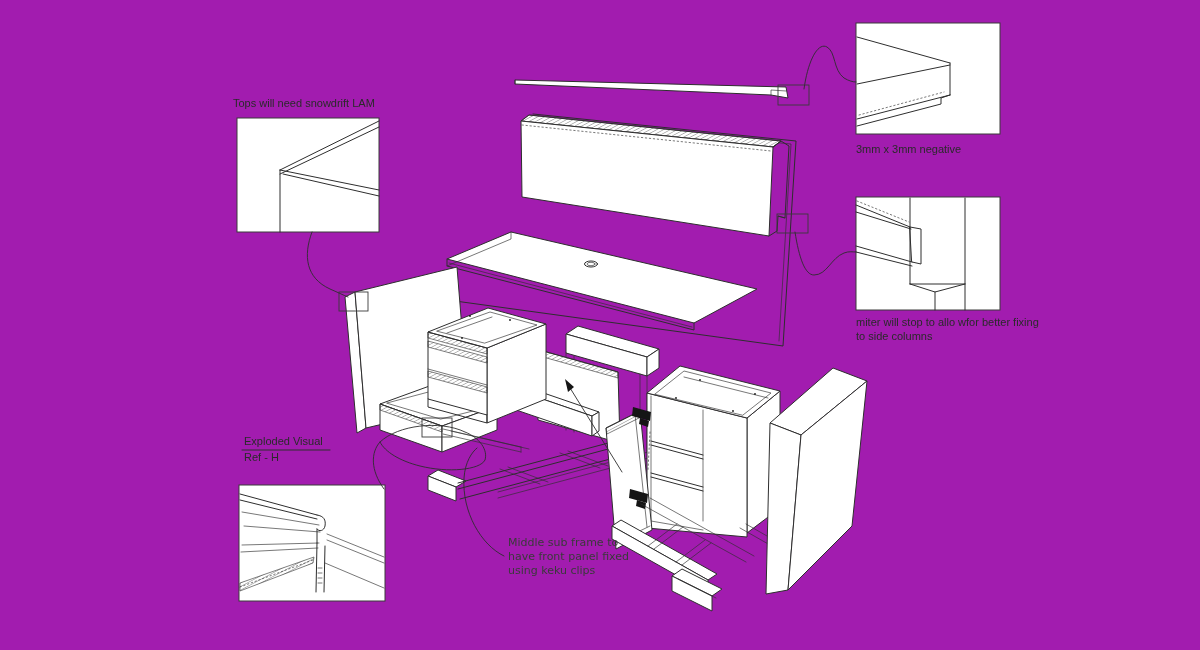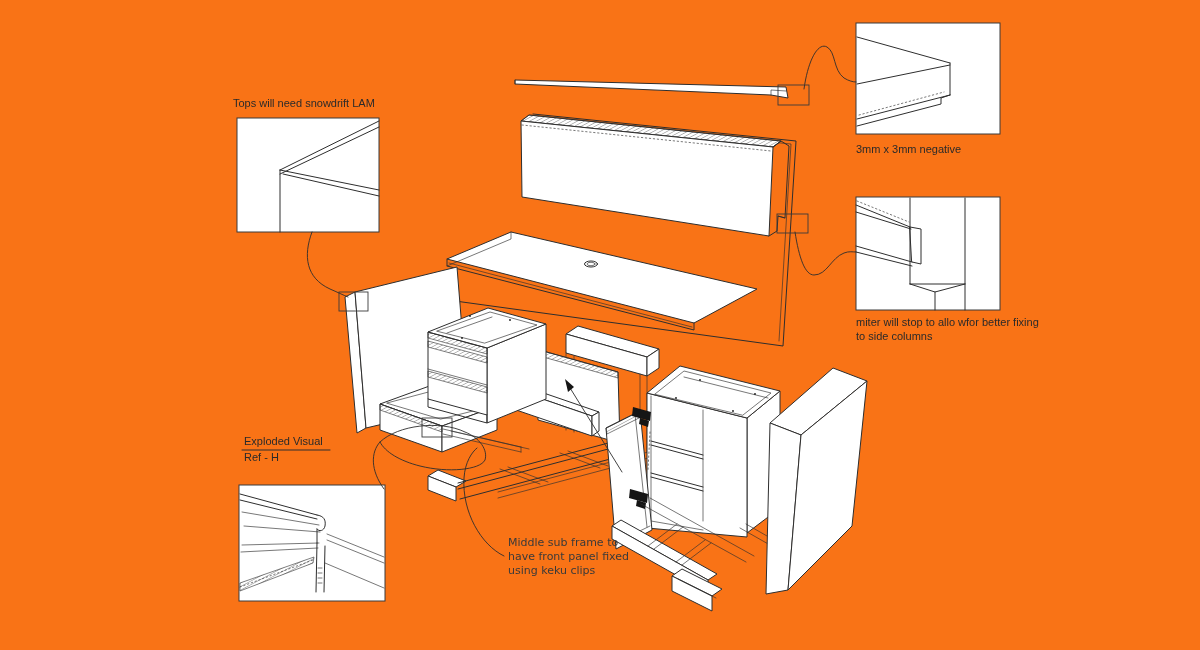--- a/index.html
+++ b/index.html
@@ -3,7 +3,7 @@
 <meta charset="utf-8">
 <style>
   html,body{margin:0;padding:0;background:#e8e8e8;}
-  .canvas{position:relative;width:1200px;height:650px;background:#f97316;overflow:hidden;
+  .canvas{position:relative;width:1200px;height:650px;background:#a21caf;overflow:hidden;
           font-family:"Liberation Sans", sans-serif;}
   svg{display:block;width:1200px;height:650px;}
   .ln{fill:none;stroke:#2e2e2e;stroke-width:1;stroke-linecap:round;stroke-linejoin:round;}

